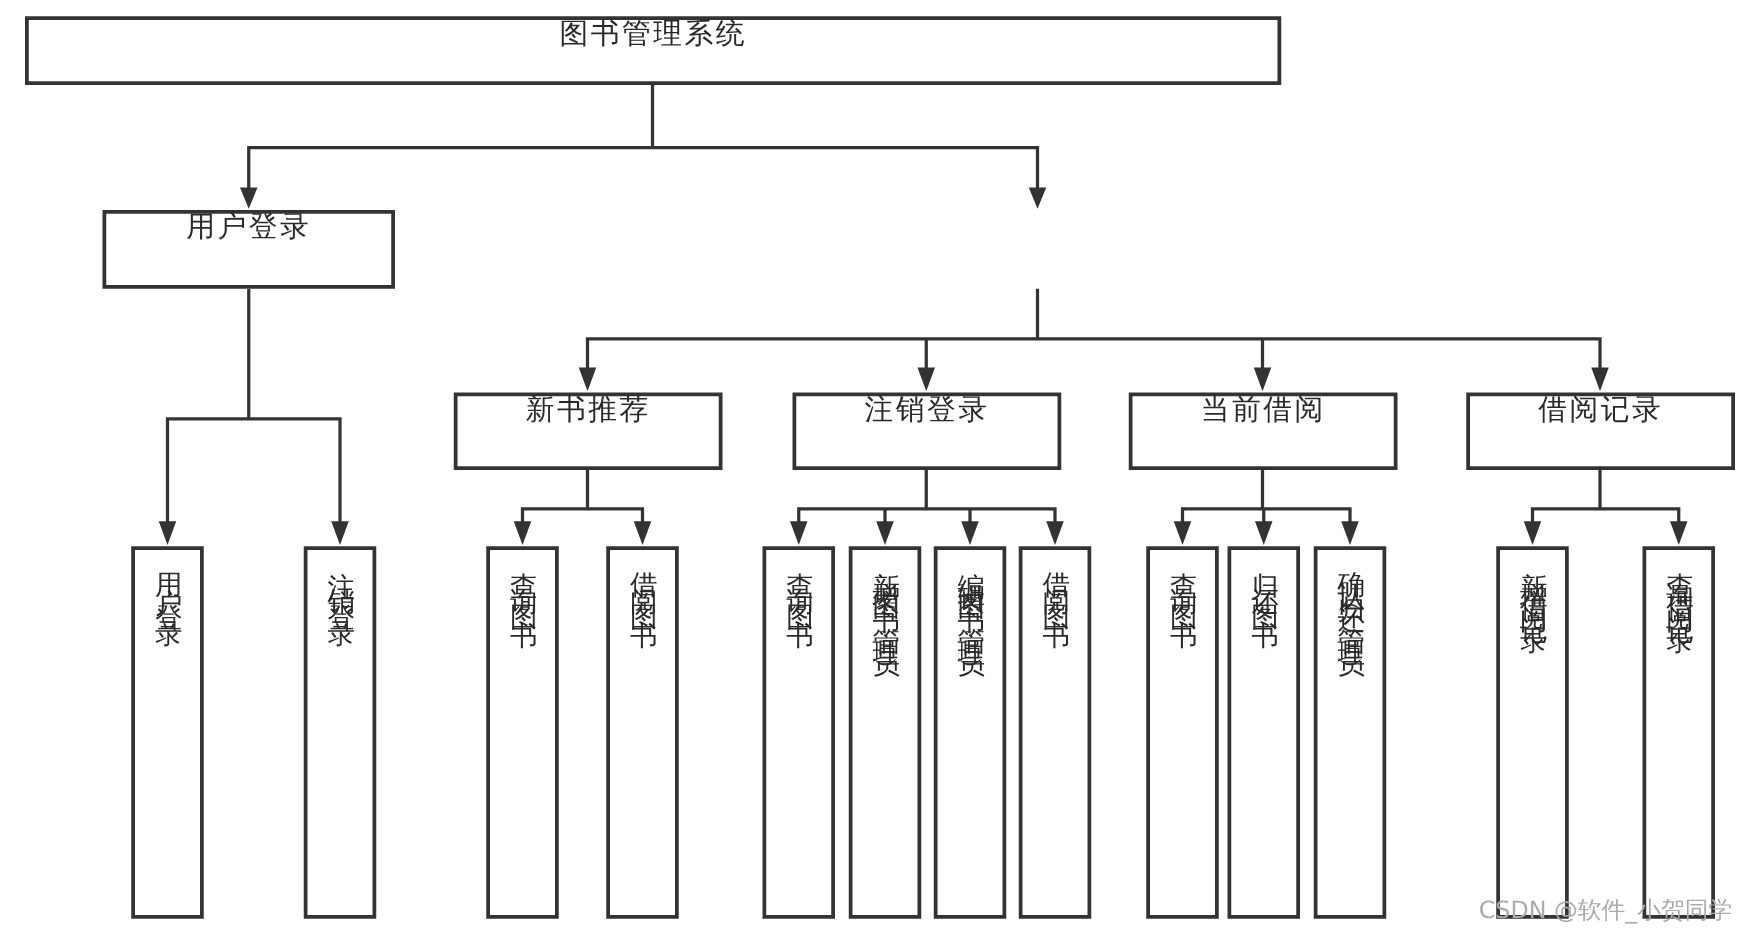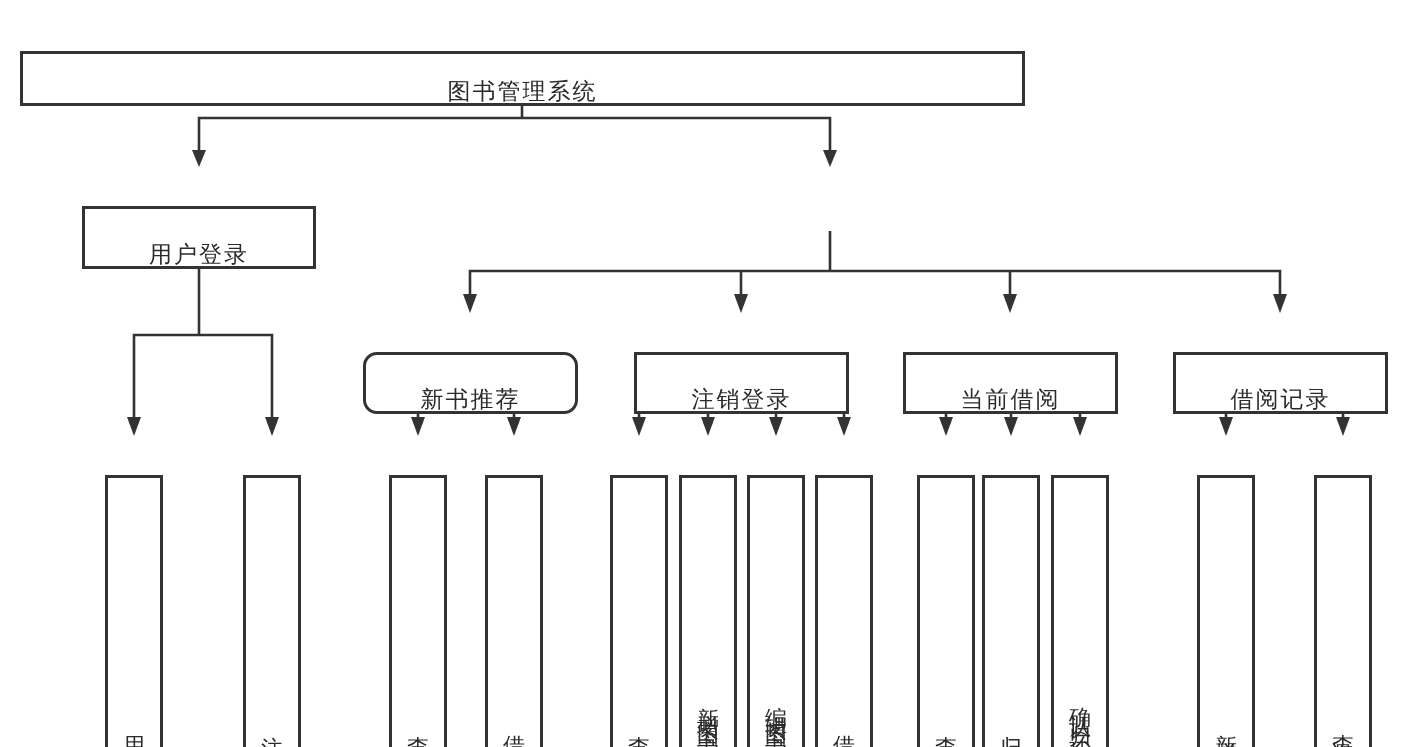--- a/index.html
+++ b/index.html
@@ -24,9 +24,8 @@
     box-sizing:border-box;
     background:var(--background);
     border:3px solid var(--line);
-    display:flex;align-items:flex-end;justify-content:center;
+    display:flex;align-items:flex-start;justify-content:center;
     color:var(--text);
-    margin-top:38px;
   }
   .hlabel{
     font-size:23px;

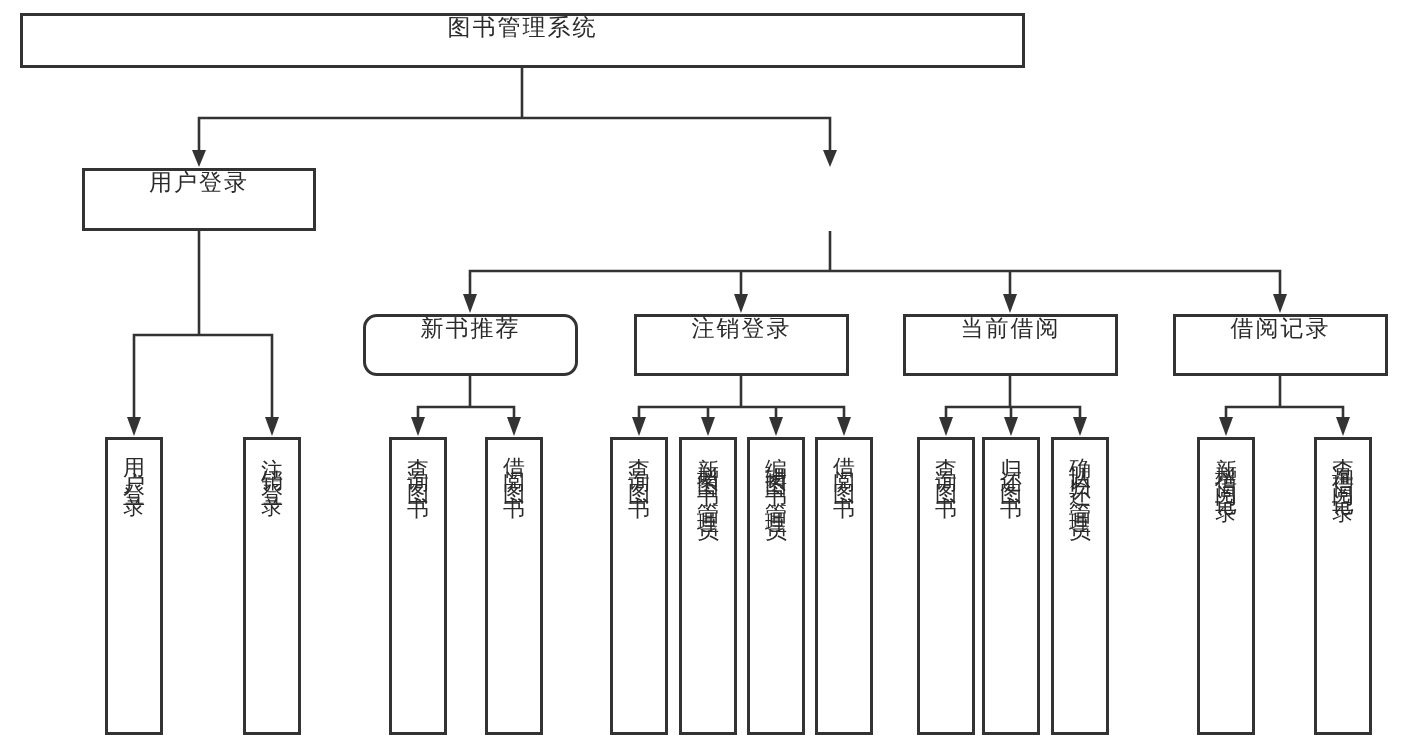--- a/index.html
+++ b/index.html
@@ -114,7 +114,7 @@
     <span class="hlabel">用户登录</span>
   </div>
 
-  <div class="box" style="left:363px;top:314px;width:215px;height:62px;border-radius:14px;">
+  <div class="box" style="left:363px;top:314px;width:215px;height:62px;">
     <span class="hlabel">新书推荐</span>
   </div>
   <div class="box" style="left:634px;top:314px;width:215px;height:62px;">

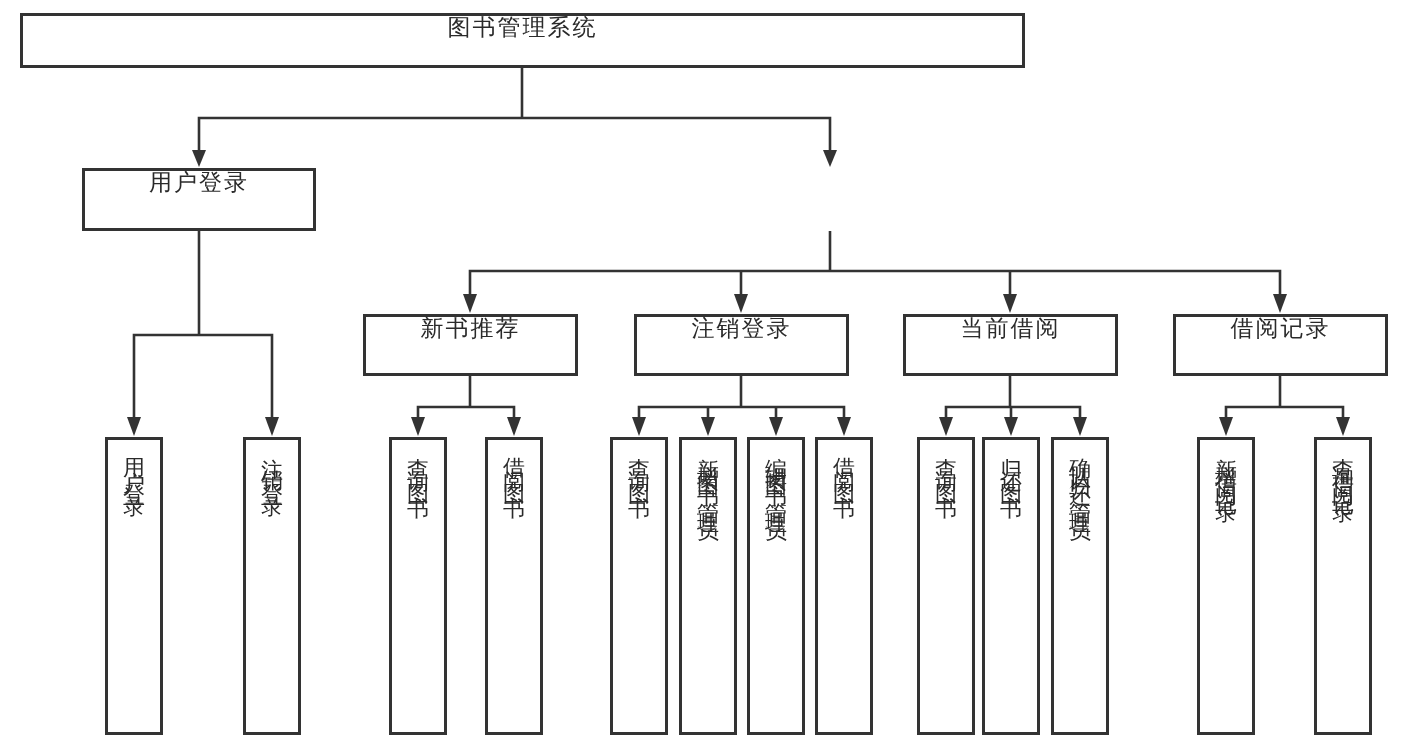--- a/index.html
+++ b/index.html
@@ -171,6 +171,7 @@
     <span class="vlabel">查询借阅记录</span>
   </div>
 
+  <div class="watermark">CSDN @软件_小贺同学</div>
 
 </div>
 

